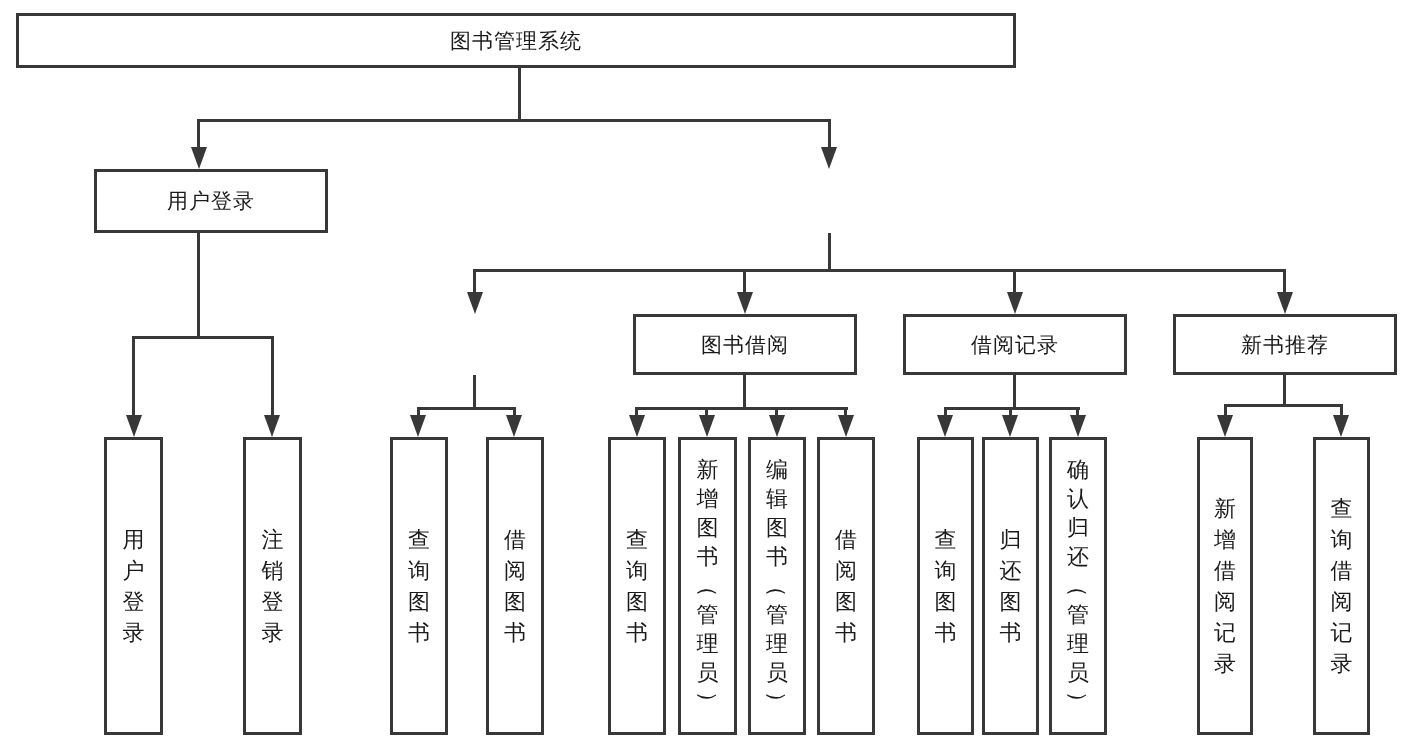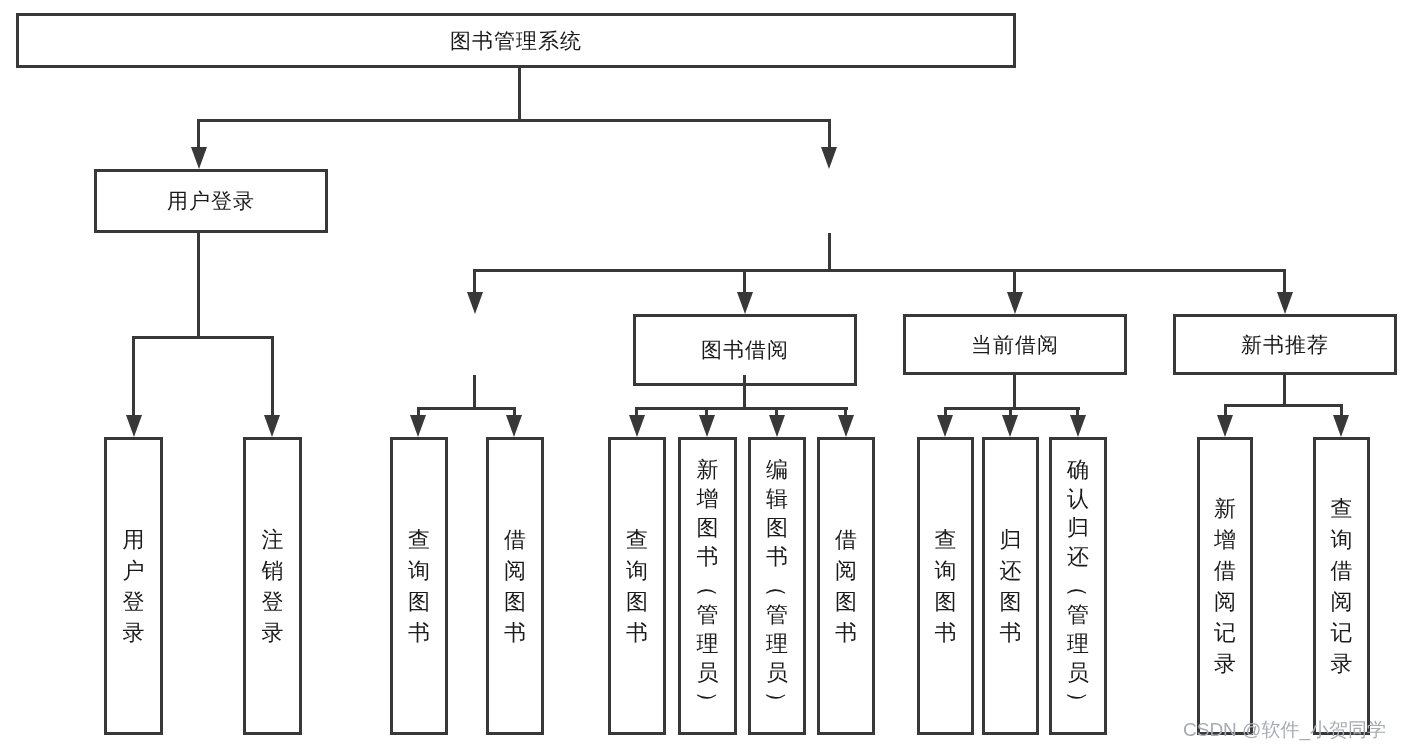--- a/index.html
+++ b/index.html
@@ -76,7 +76,7 @@
     <span class="hlabel">用户登录</span>
   </div>
 
-  <div class="box" style="left:633px;top:314px;width:224px;height:72px;">
+  <div class="box" style="left:633px;top:314px;width:224px;height:61px;">
     <span class="hlabel">图书借阅</span>
   </div>
   <div class="box" style="left:903px;top:314px;width:224px;height:61px;">

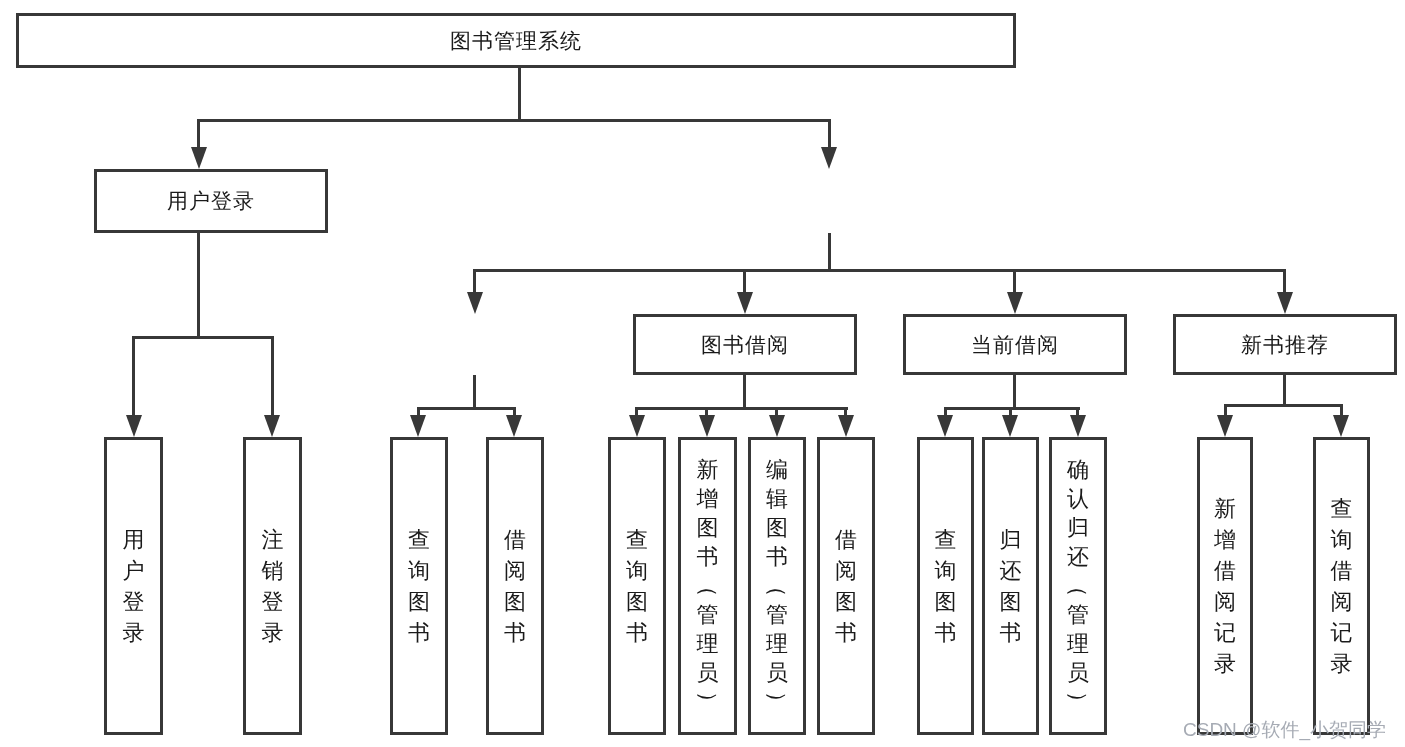--- a/index.html
+++ b/index.html
@@ -80,7 +80,7 @@
     <span class="hlabel">图书借阅</span>
   </div>
   <div class="box" style="left:903px;top:314px;width:224px;height:61px;">
-    <span class="hlabel">当前借阅</span>
+    <span class="hlabel">借阅记录</span>
   </div>
   <div class="box" style="left:1173px;top:314px;width:224px;height:61px;">
     <span class="hlabel">新书推荐</span>

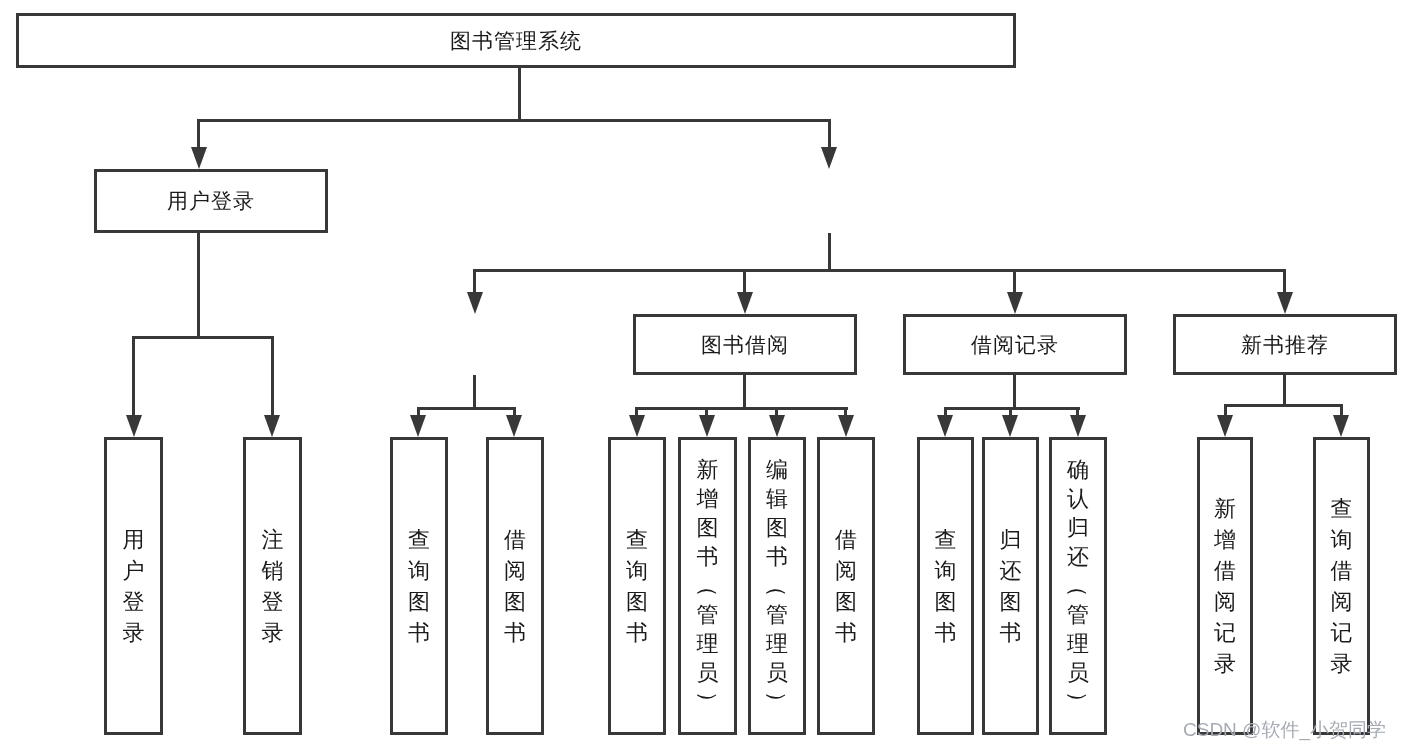--- a/index.html
+++ b/index.html
@@ -273,7 +273,6 @@
   <div class="vline" style="left:1340px;top:404px;height:14px;"></div>
   <div class="arrow" style="left:1333px;top:415px;"></div>
 
-  <div class="watermark" style="color: rgb(166, 171, 180);">CSDN @软件_小贺同学</div>
 
 </div>
 

